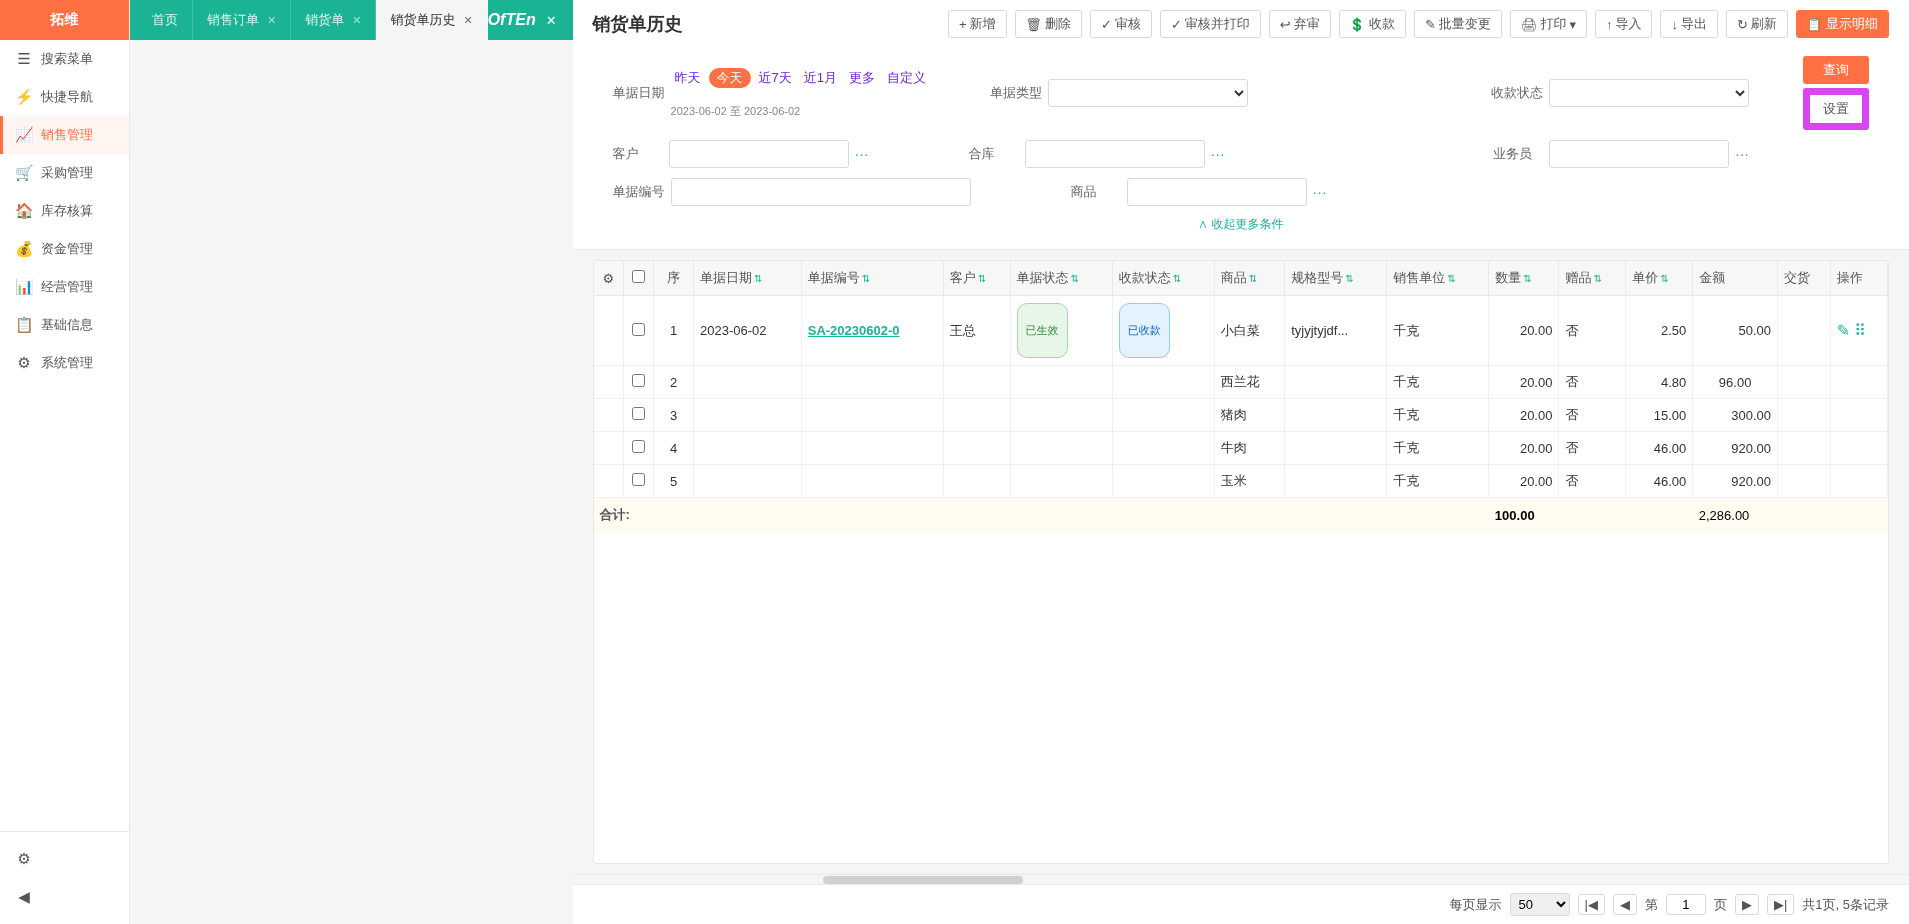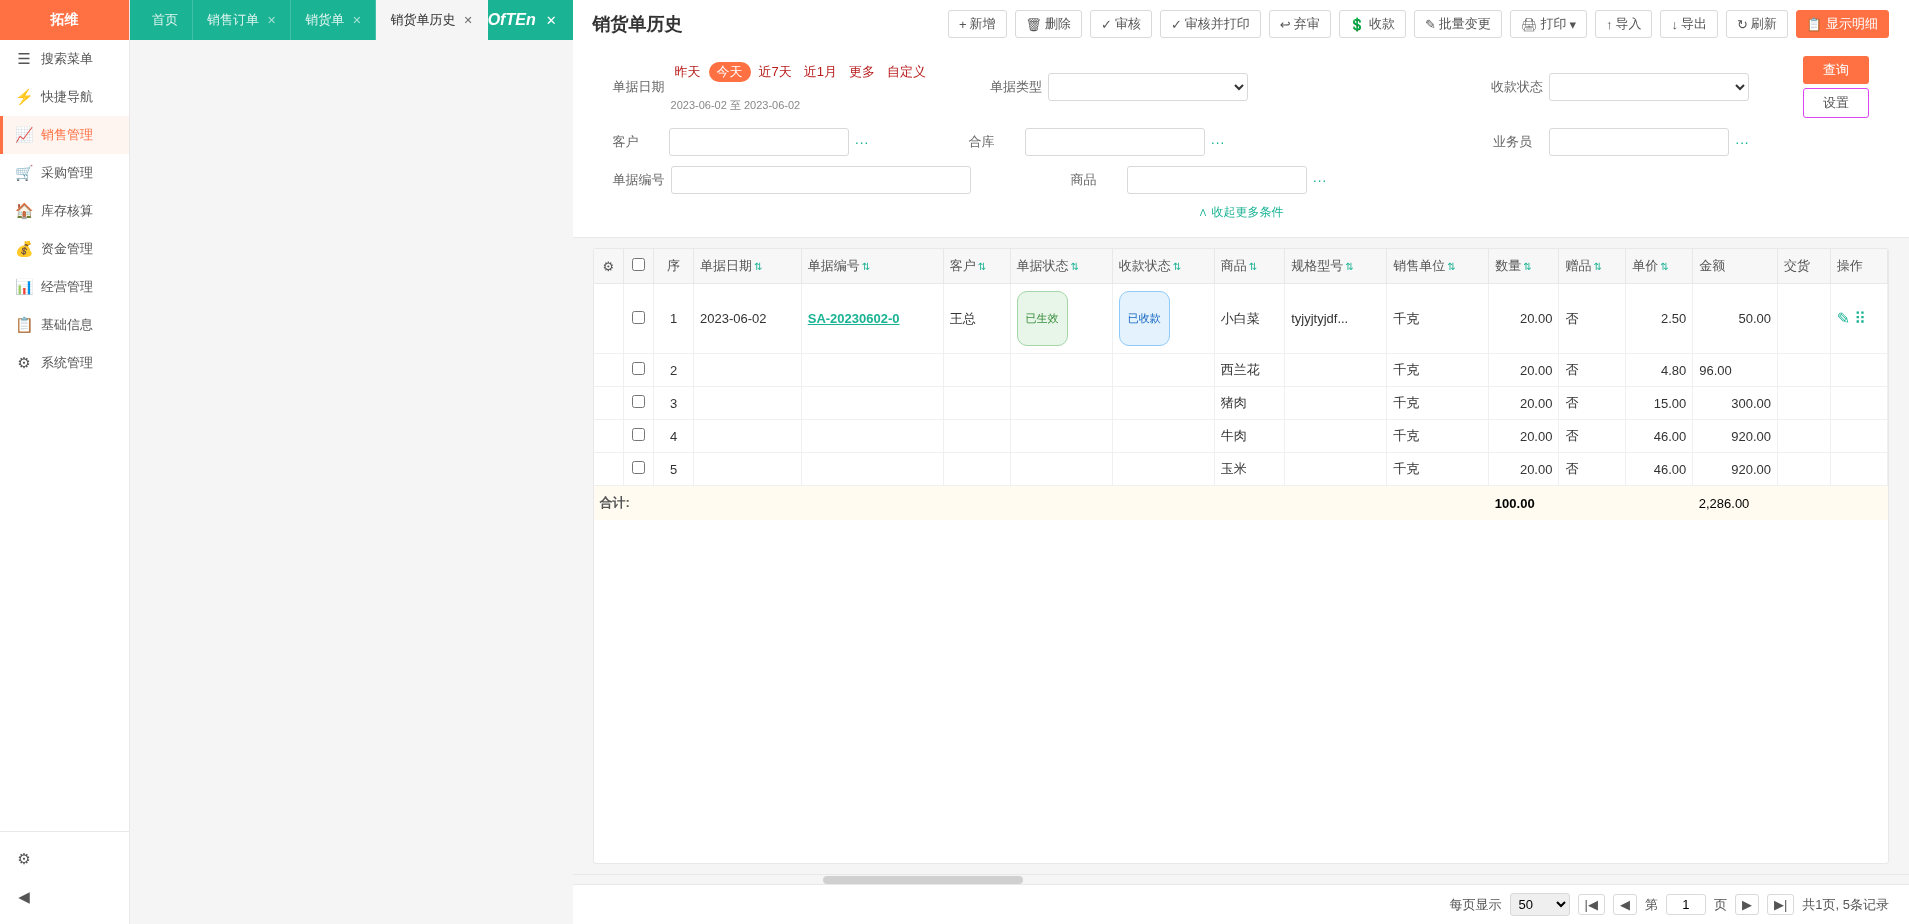--- a/index.html
+++ b/index.html
@@ -190,7 +190,7 @@
     }
     .date-shortcut {
       cursor: pointer;
-      color: #b91c1c;
+      color: #6d28d9;
       padding: 1px 4px;
       border-radius: 2px;
     }

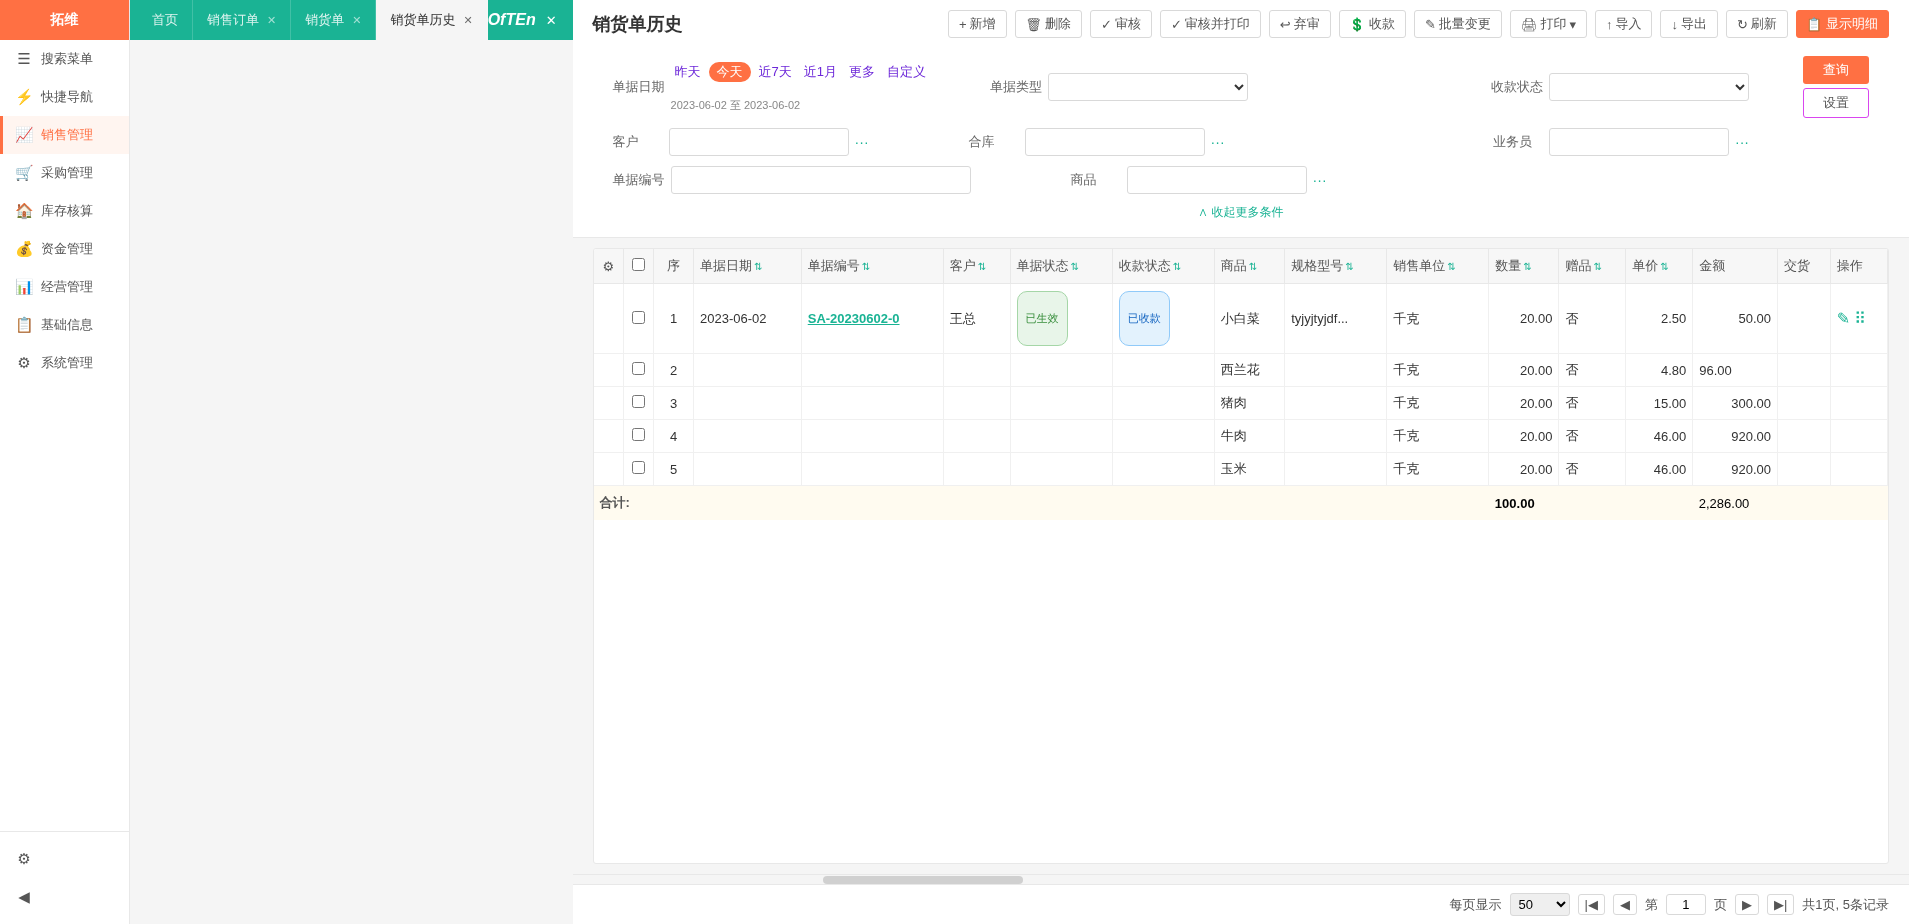--- a/index.html
+++ b/index.html
@@ -323,7 +323,7 @@
     .set-btn {
       background: #fff;
       color: #555;
-      border: 1px solid #d946ef;
+      border: 7px solid #d946ef;
       border-radius: 3px;
       padding: 5px 12px;
       cursor: pointer;

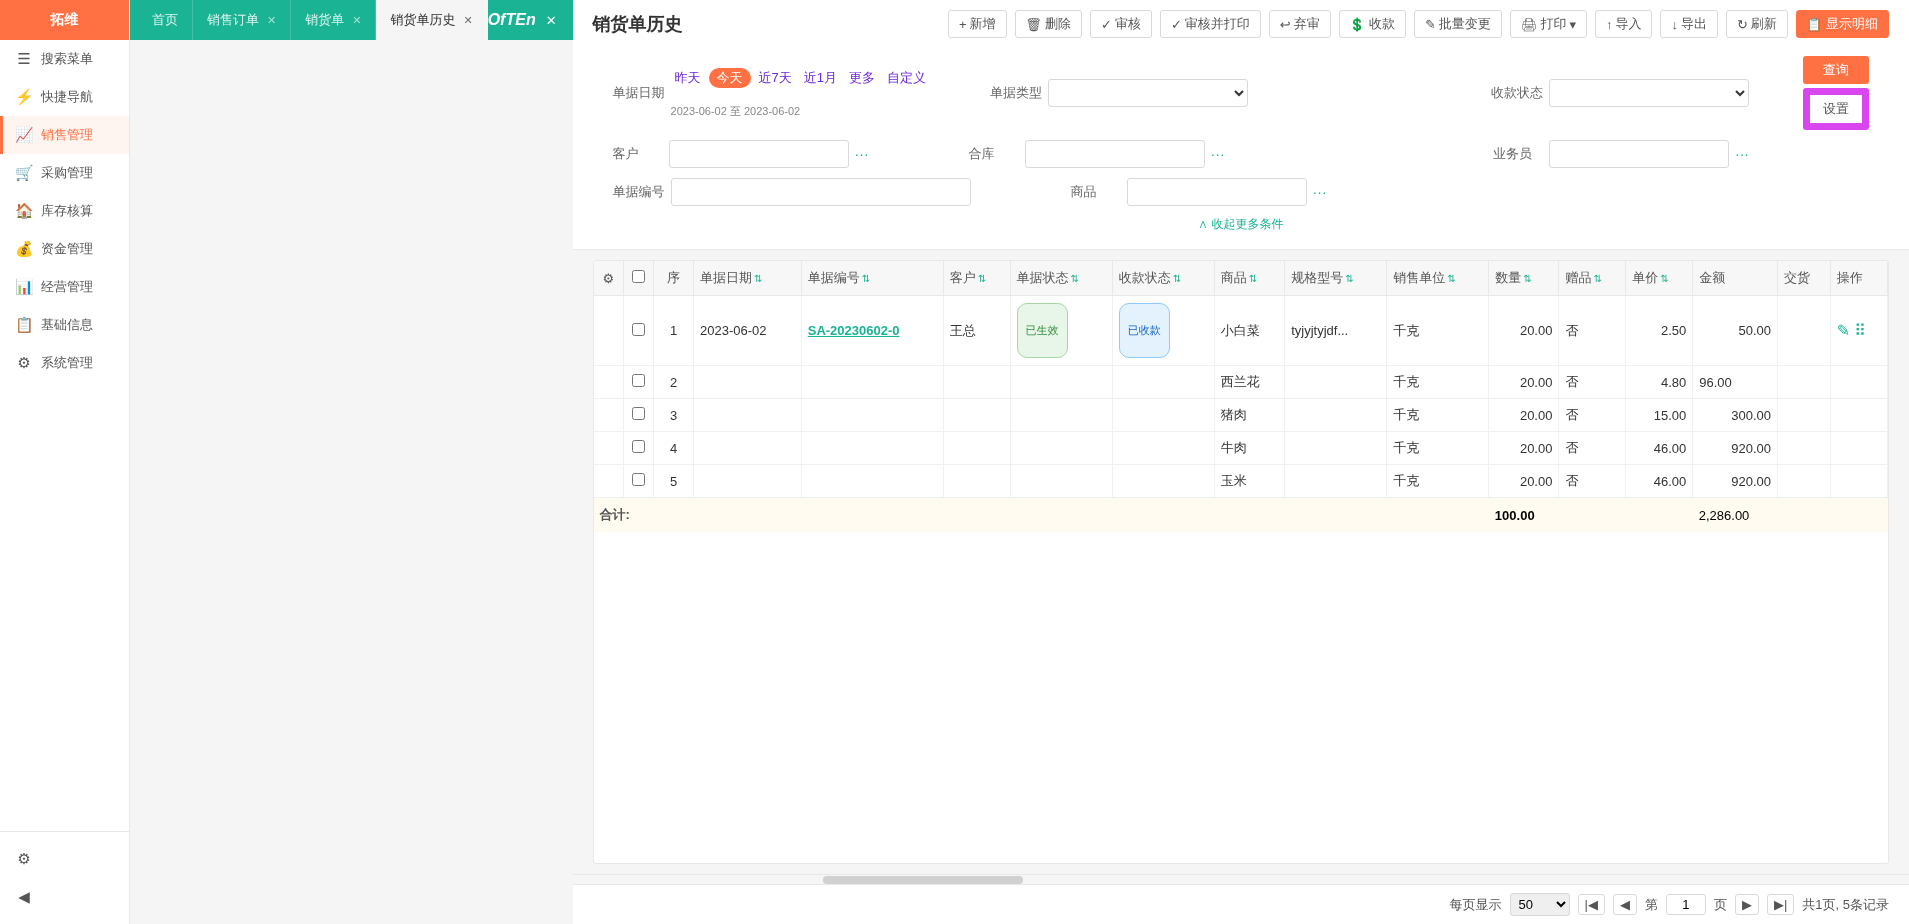--- a/index.html
+++ b/index.html
@@ -613,7 +613,7 @@
       <td style="text-align:right;">20.00</td>
       <td>否</td>
       <td style="text-align:right;">4.80</td>
-      <td style="text-align:left;">96.00</td>
+      <td style="text-align:center;">96.00</td>
       <td></td>
       <td>
         

